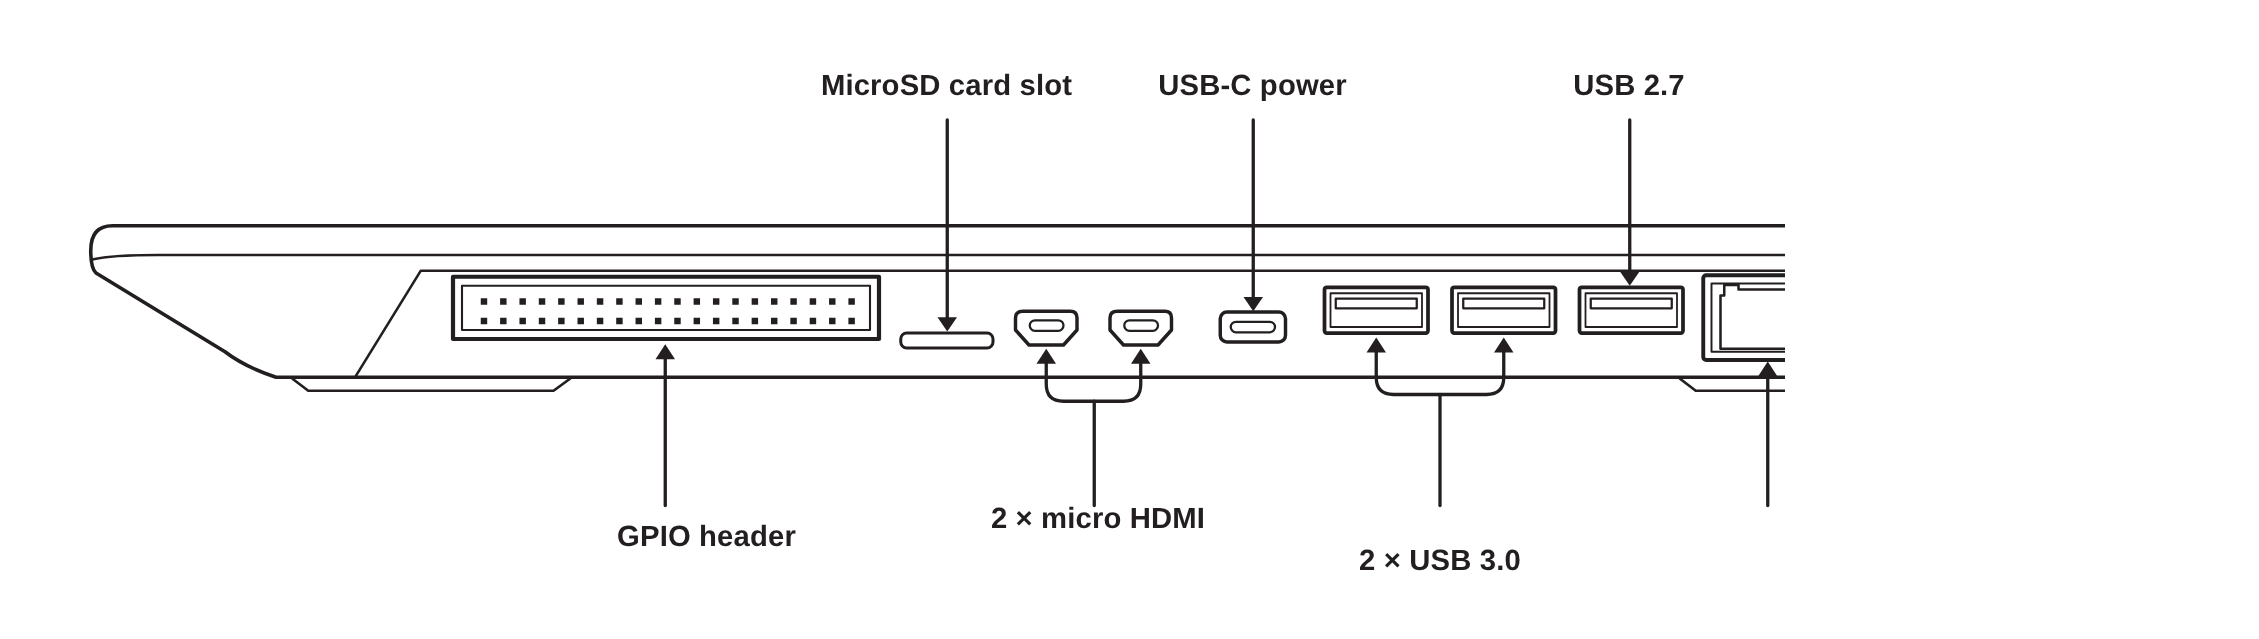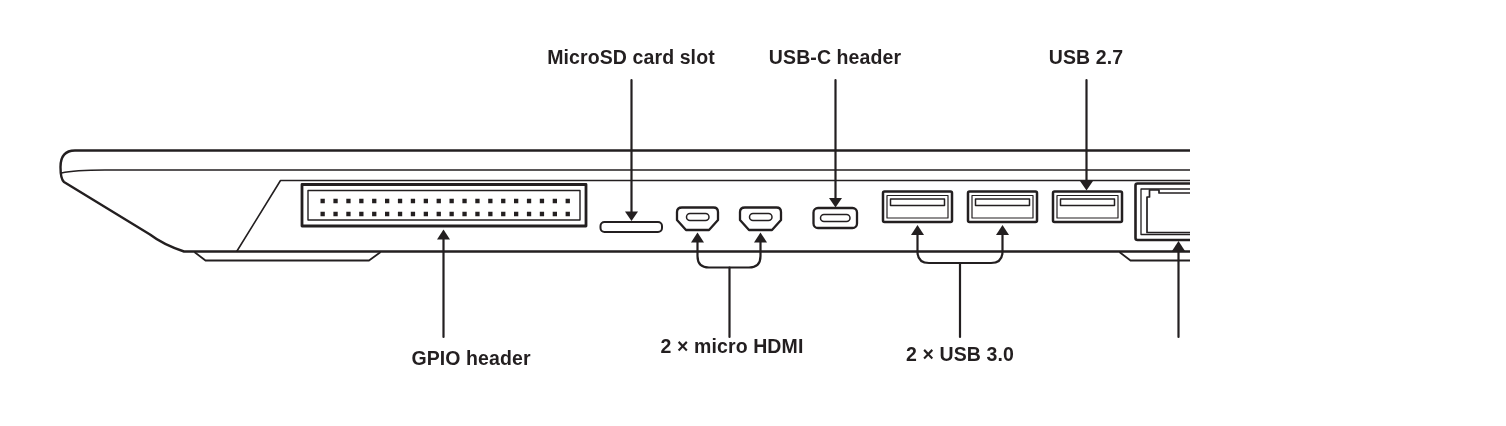--- a/index.html
+++ b/index.html
@@ -124,7 +124,7 @@
   </svg>
 
   <div class="label" style="left:631px;top:47px;">MicroSD card slot</div>
-  <div class="label" style="left:835px;top:47px;">USB-C header</div>
+  <div class="label" style="left:835px;top:47px;">USB-C power</div>
   <div class="label" style="left:1086px;top:47px;">USB 2.7</div>
 
   <div class="label" style="left:443px;top:348px;margin-left:28px;">GPIO header</div>

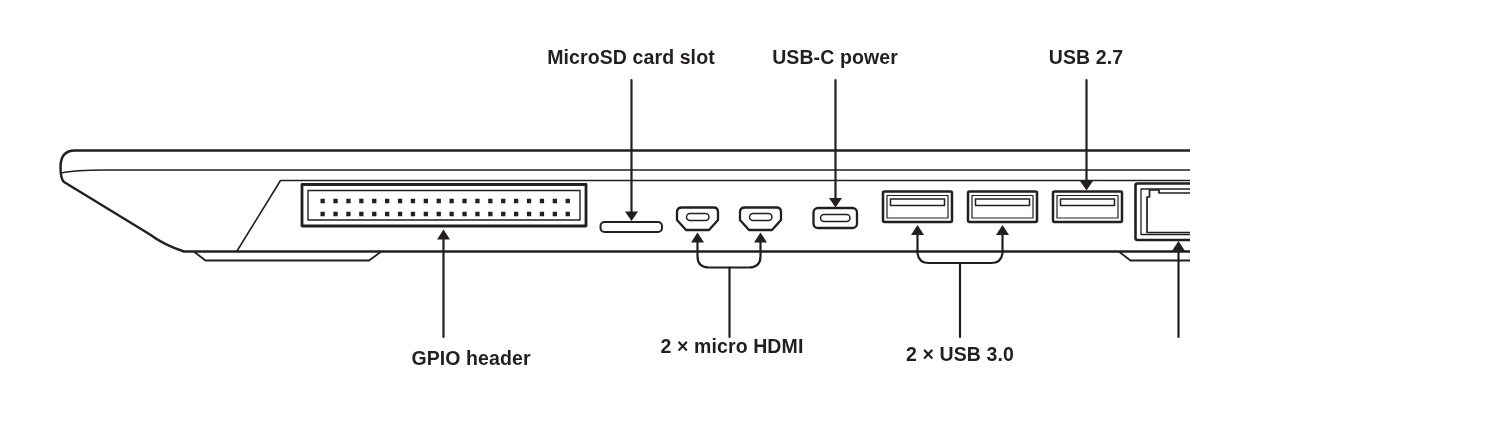--- a/index.html
+++ b/index.html
@@ -129,7 +129,7 @@
 
   <div class="label" style="left:443px;top:348px;margin-left:28px;">GPIO header</div>
   <div class="label" style="left:732px;top:336px;">2 × micro HDMI</div>
-  <div class="label" style="left:960px;top:344px;">2 × USB 3.0</div>
+  <div class="label" style="left:960px;top:364px;">2 × USB 3.0</div>
 </div>
 
 </body></html>

